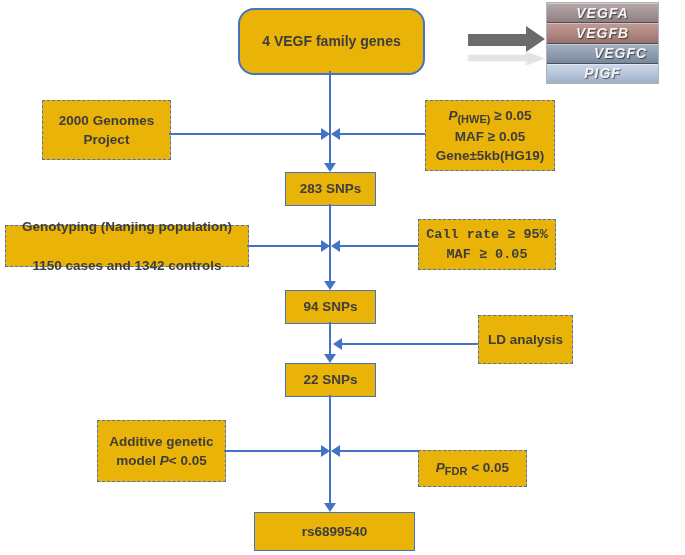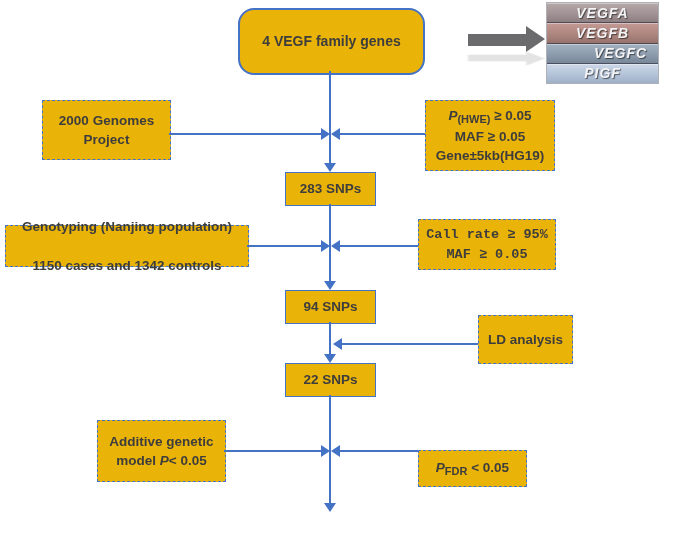--- a/index.html
+++ b/index.html
@@ -126,6 +126,9 @@
     <span><span class="ital">P</span><span class="subsc">FDR</span><span> &lt; 0.05</span></span>
   </div>
 
+  <div class="box solid" style="left:254px;top:512px;width:159px;height:37px;">
+    <span>rs6899540</span>
+  </div>
 
   <div class="vline" style="left:329px;top:71px;height:93px;"></div>
   <div class="arr down" style="left:324px;top:163px;"></div>

